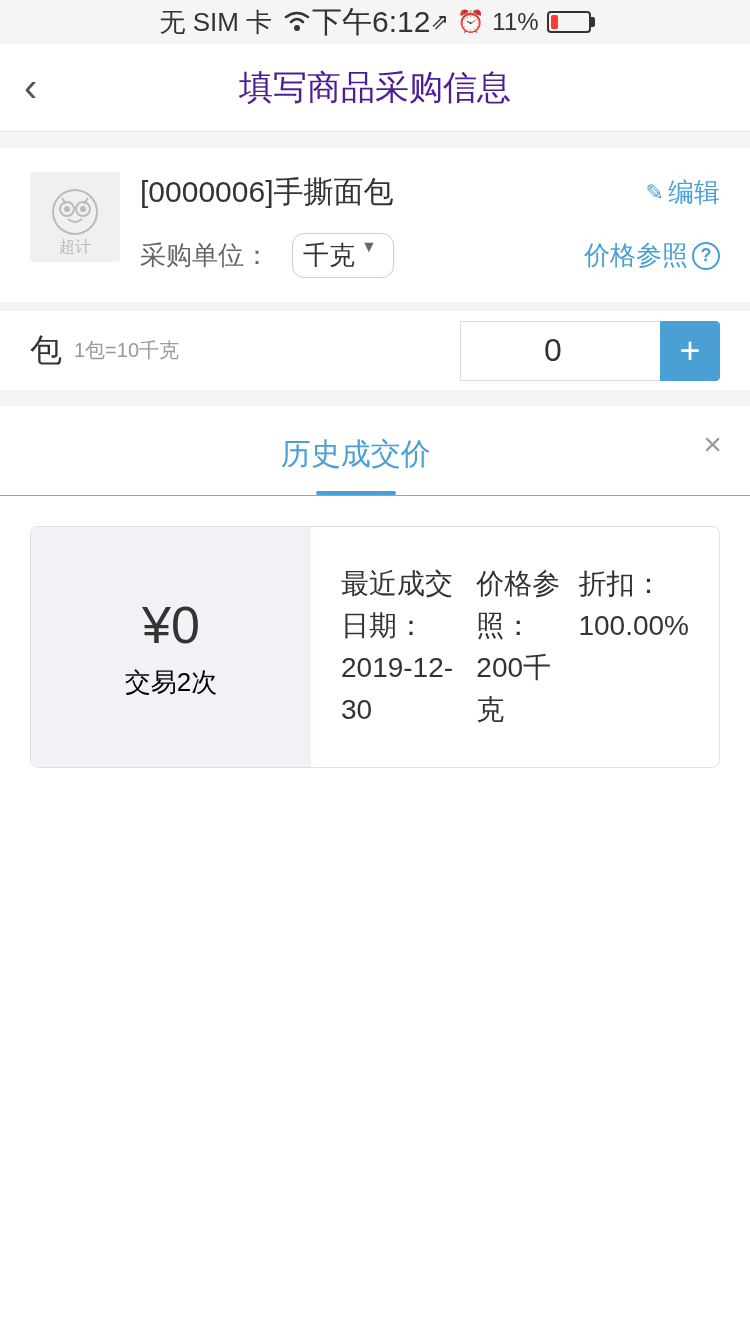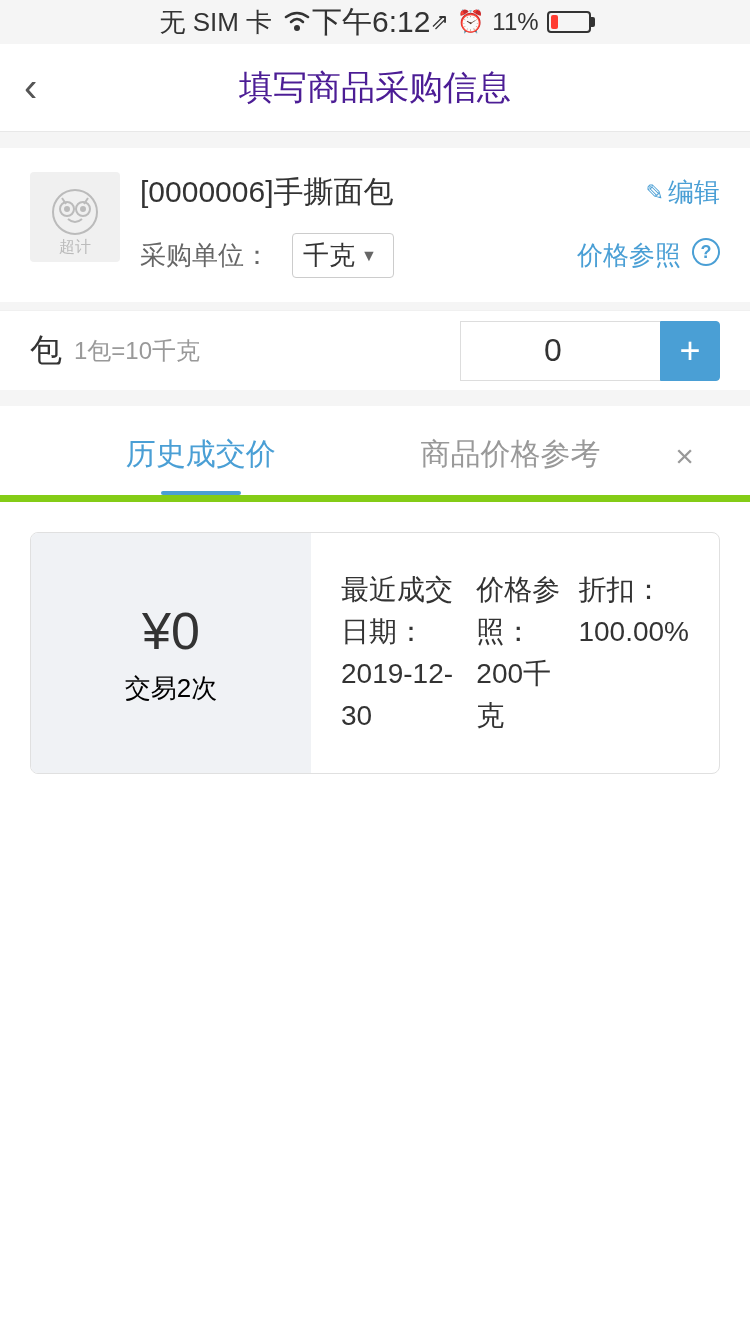--- a/index.html
+++ b/index.html
@@ -166,12 +166,12 @@
     }
     .unit-dropdown {
       border: 1px solid #ccc;
-      border-radius: 4px;
+      border-radius: 12px;
       padding: 4px 16px 4px 10px;
       font-size: 26px;
       color: #333;
       display: flex;
-      align-items: center;
+      align-items: flex-start;
       gap: 6px;
       background: #fff;
       cursor: pointer;

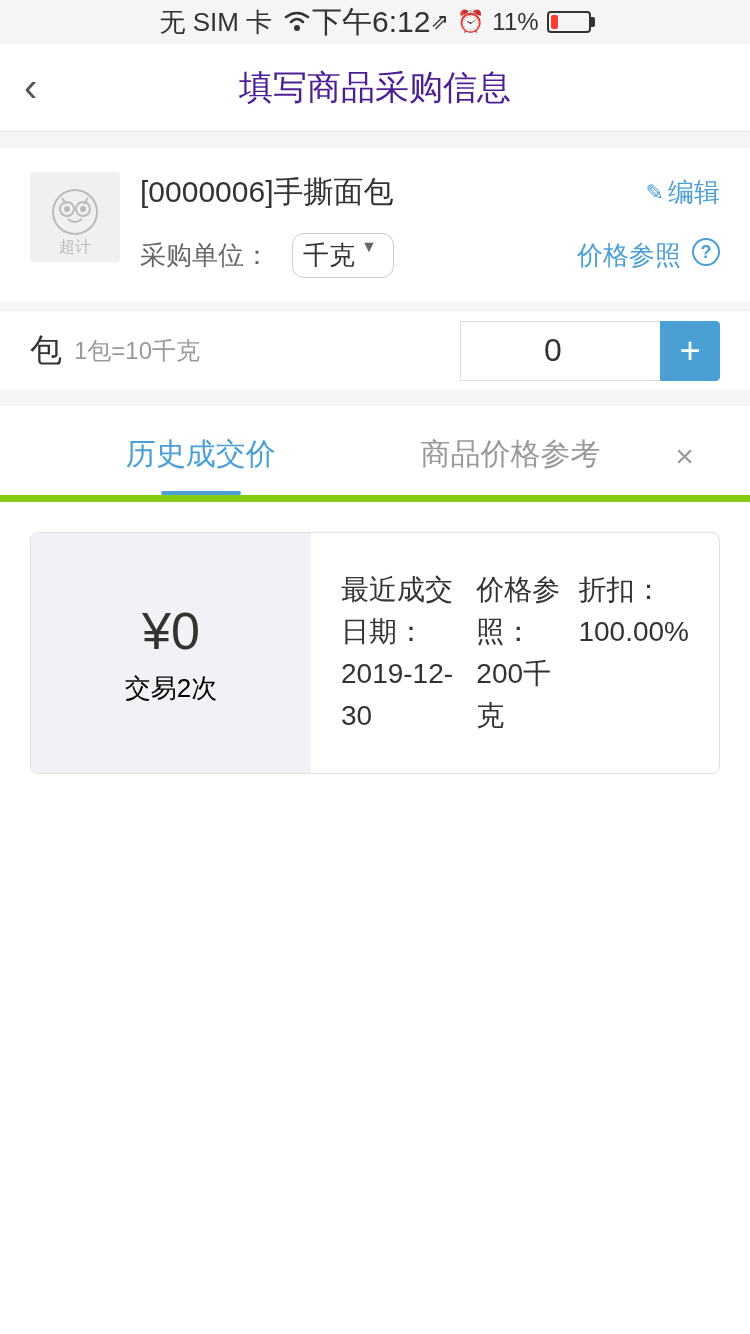--- a/index.html
+++ b/index.html
@@ -186,7 +186,8 @@
       font-size: 26px;
       color: #4a9fd5;
       display: flex;
-      gap: 11px;
+      align-items: center;
+      gap: 4px;
       cursor: pointer;
     }
     .info-circle {

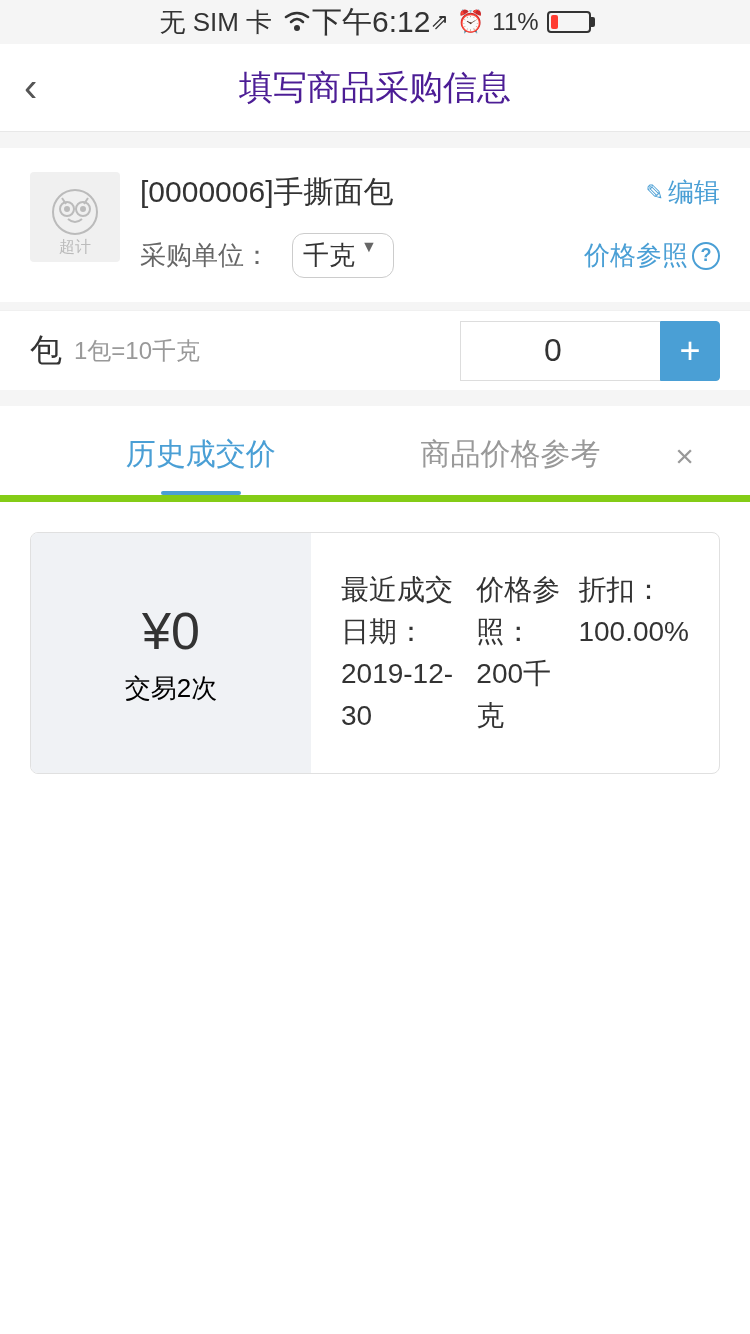--- a/index.html
+++ b/index.html
@@ -225,7 +225,7 @@
       color: #333;
     }
     .qty-conversion {
-      font-size: 24px;
+      font-size: 20px;
       color: #999;
     }
     .quantity-input-group {

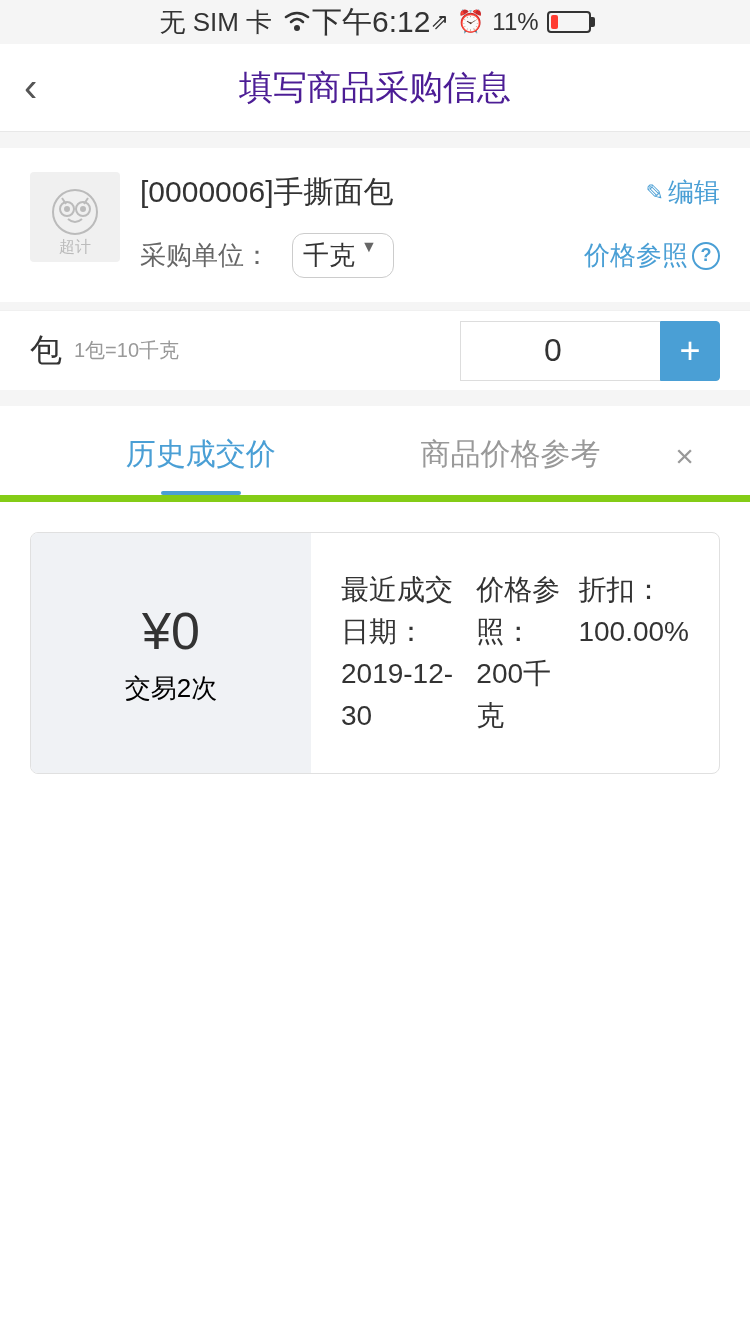--- a/index.html
+++ b/index.html
@@ -265,10 +265,10 @@
     }
     .tab-header {
       display: flex;
-      align-items: flex-end;
-      border-bottom: 7px solid #84cc16;
-      position: relative;
-      padding: 0 46px;
+      align-items: flex-start;
+      border-bottom: 1px solid #84cc16;
+      position: relative;
+      padding: 0 18px;
     }
     .tab-item {
       flex: 1;

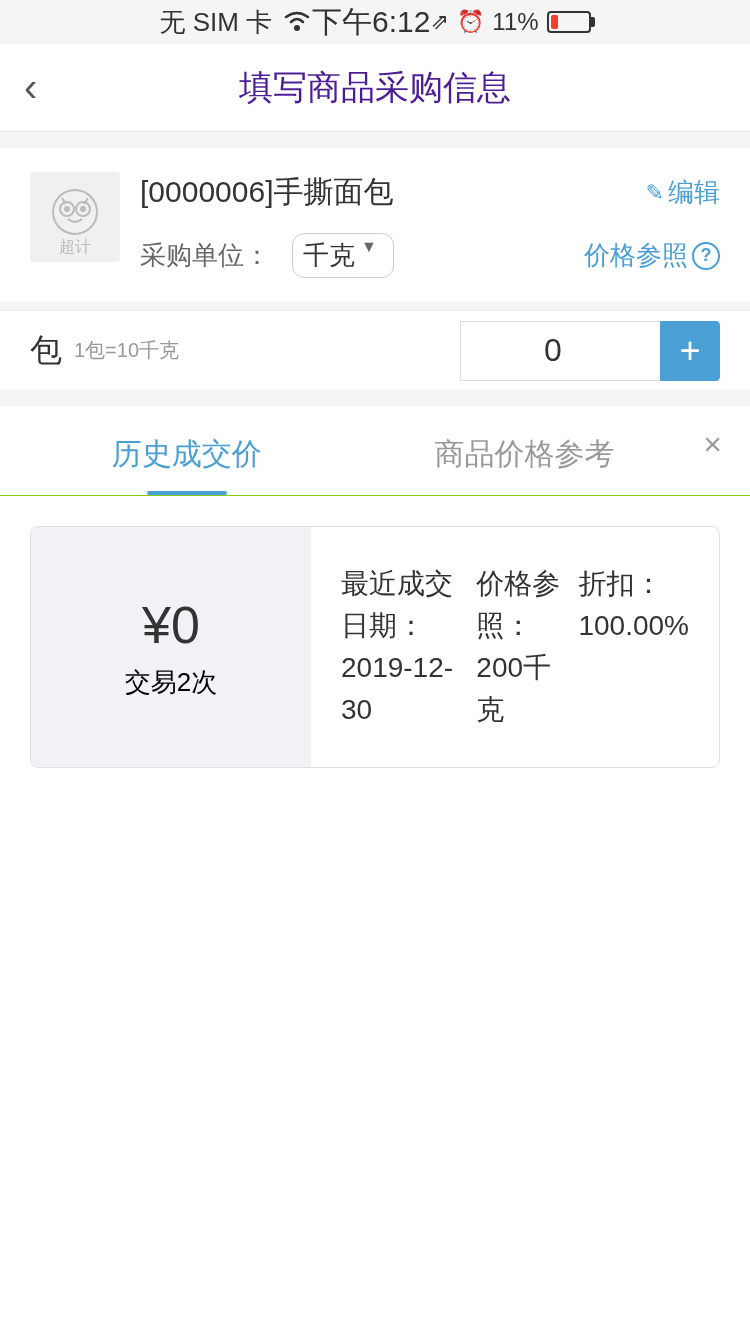--- a/index.html
+++ b/index.html
@@ -441,9 +441,6 @@
     <div class="tab-item active">
       <span>历史成交价</span>
     </div>
-    <div class="tab-item">
-      <span>商品价格参考</span>
-    </div>
     <div class="tab-close">
       <span>×</span>
     </div>

